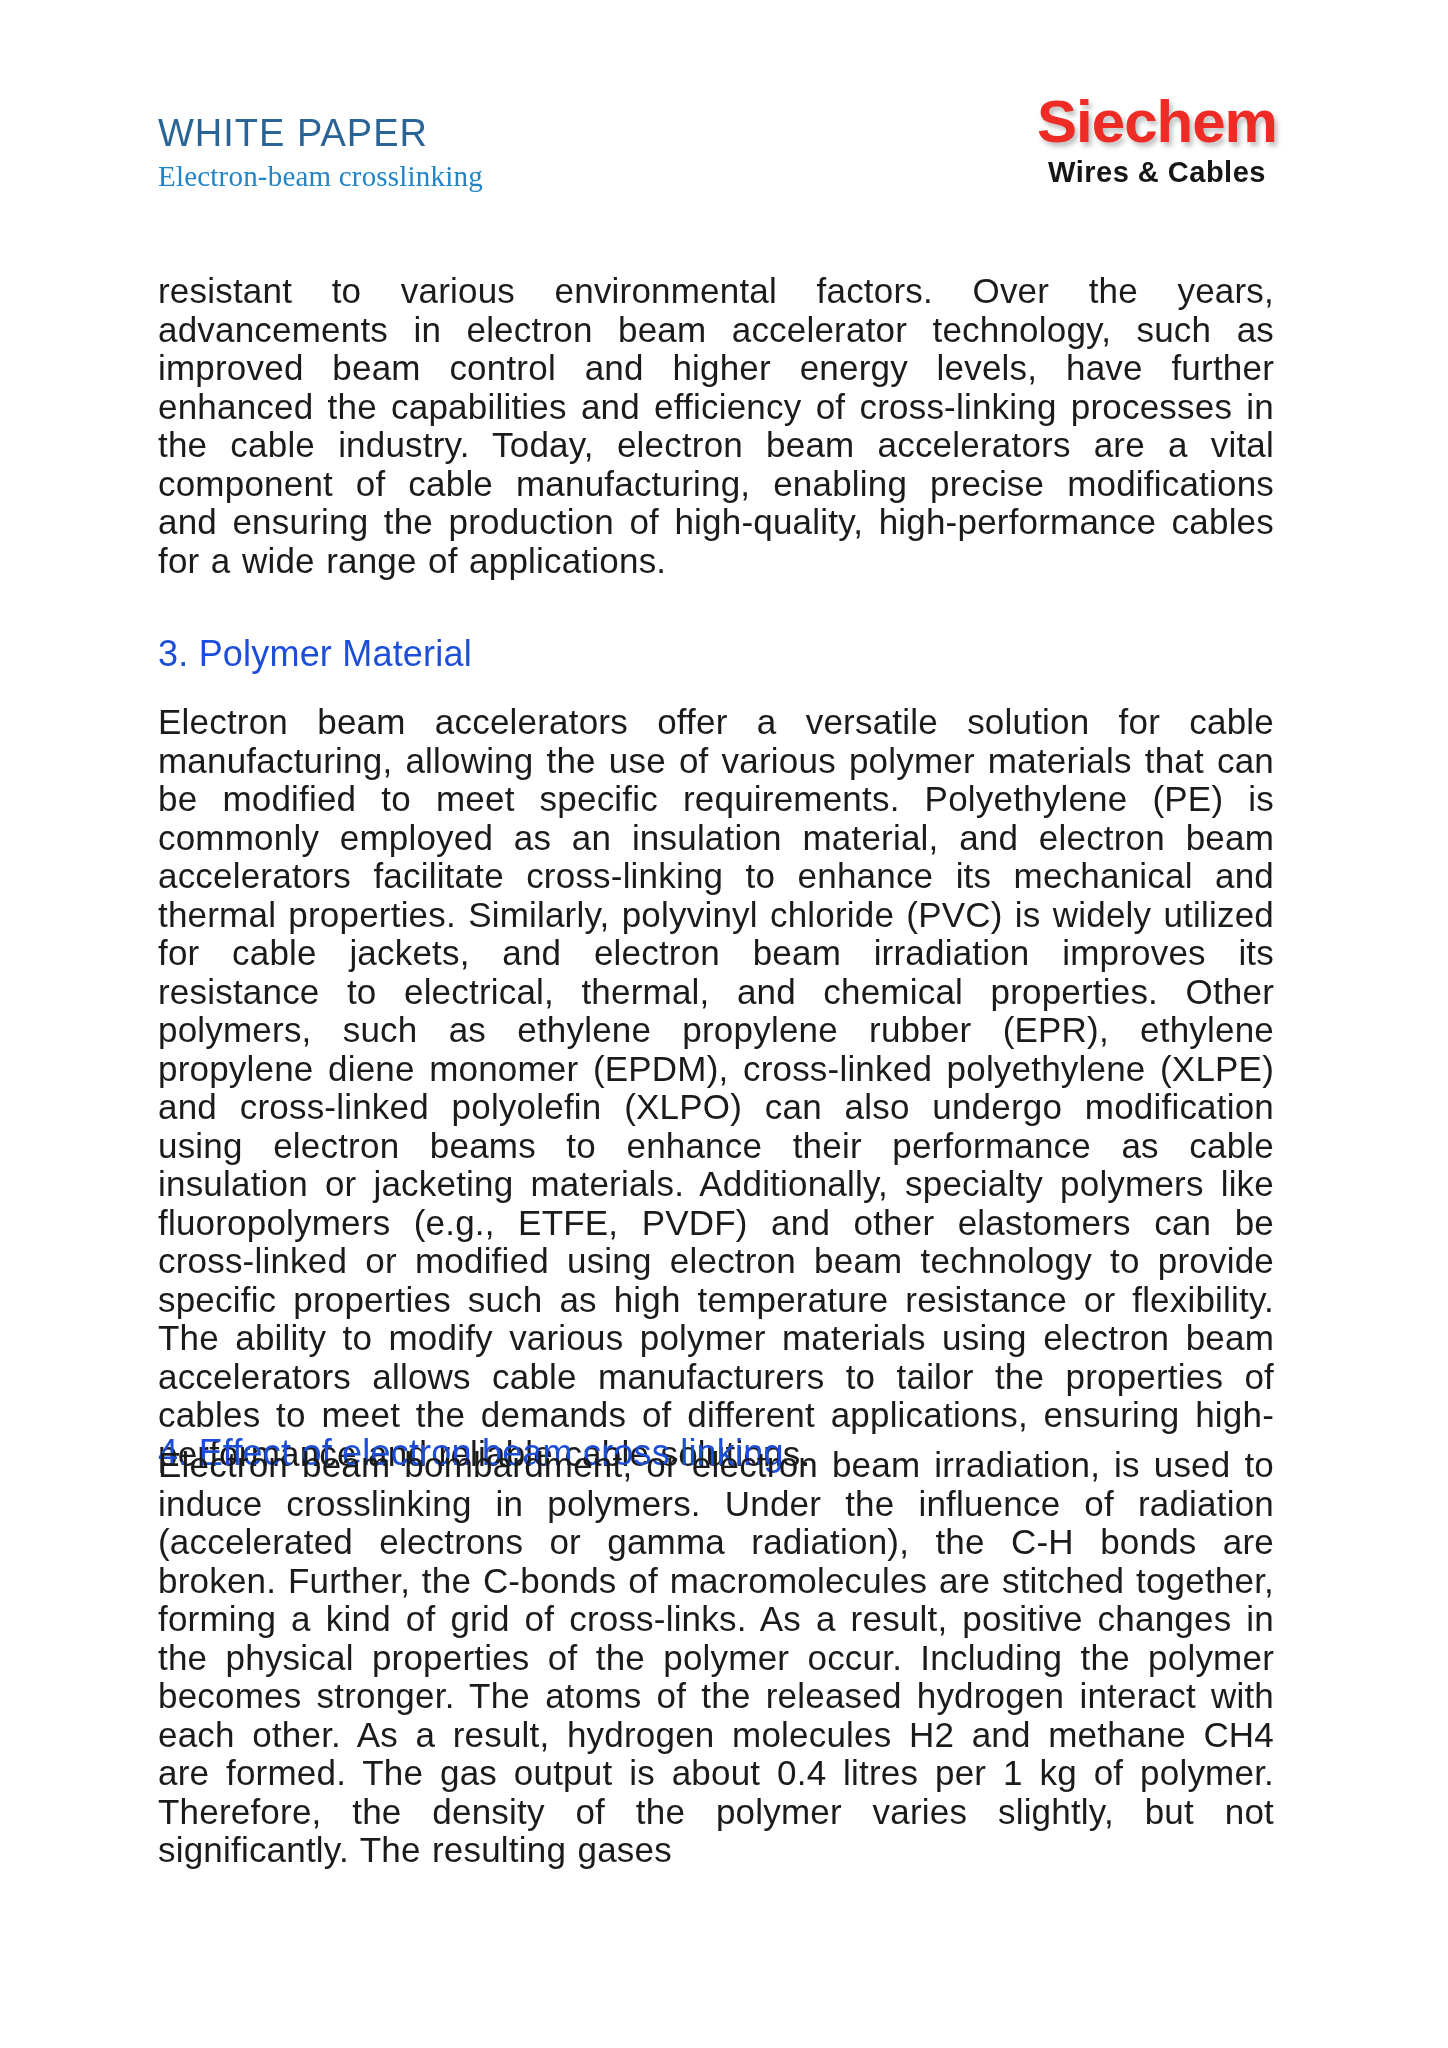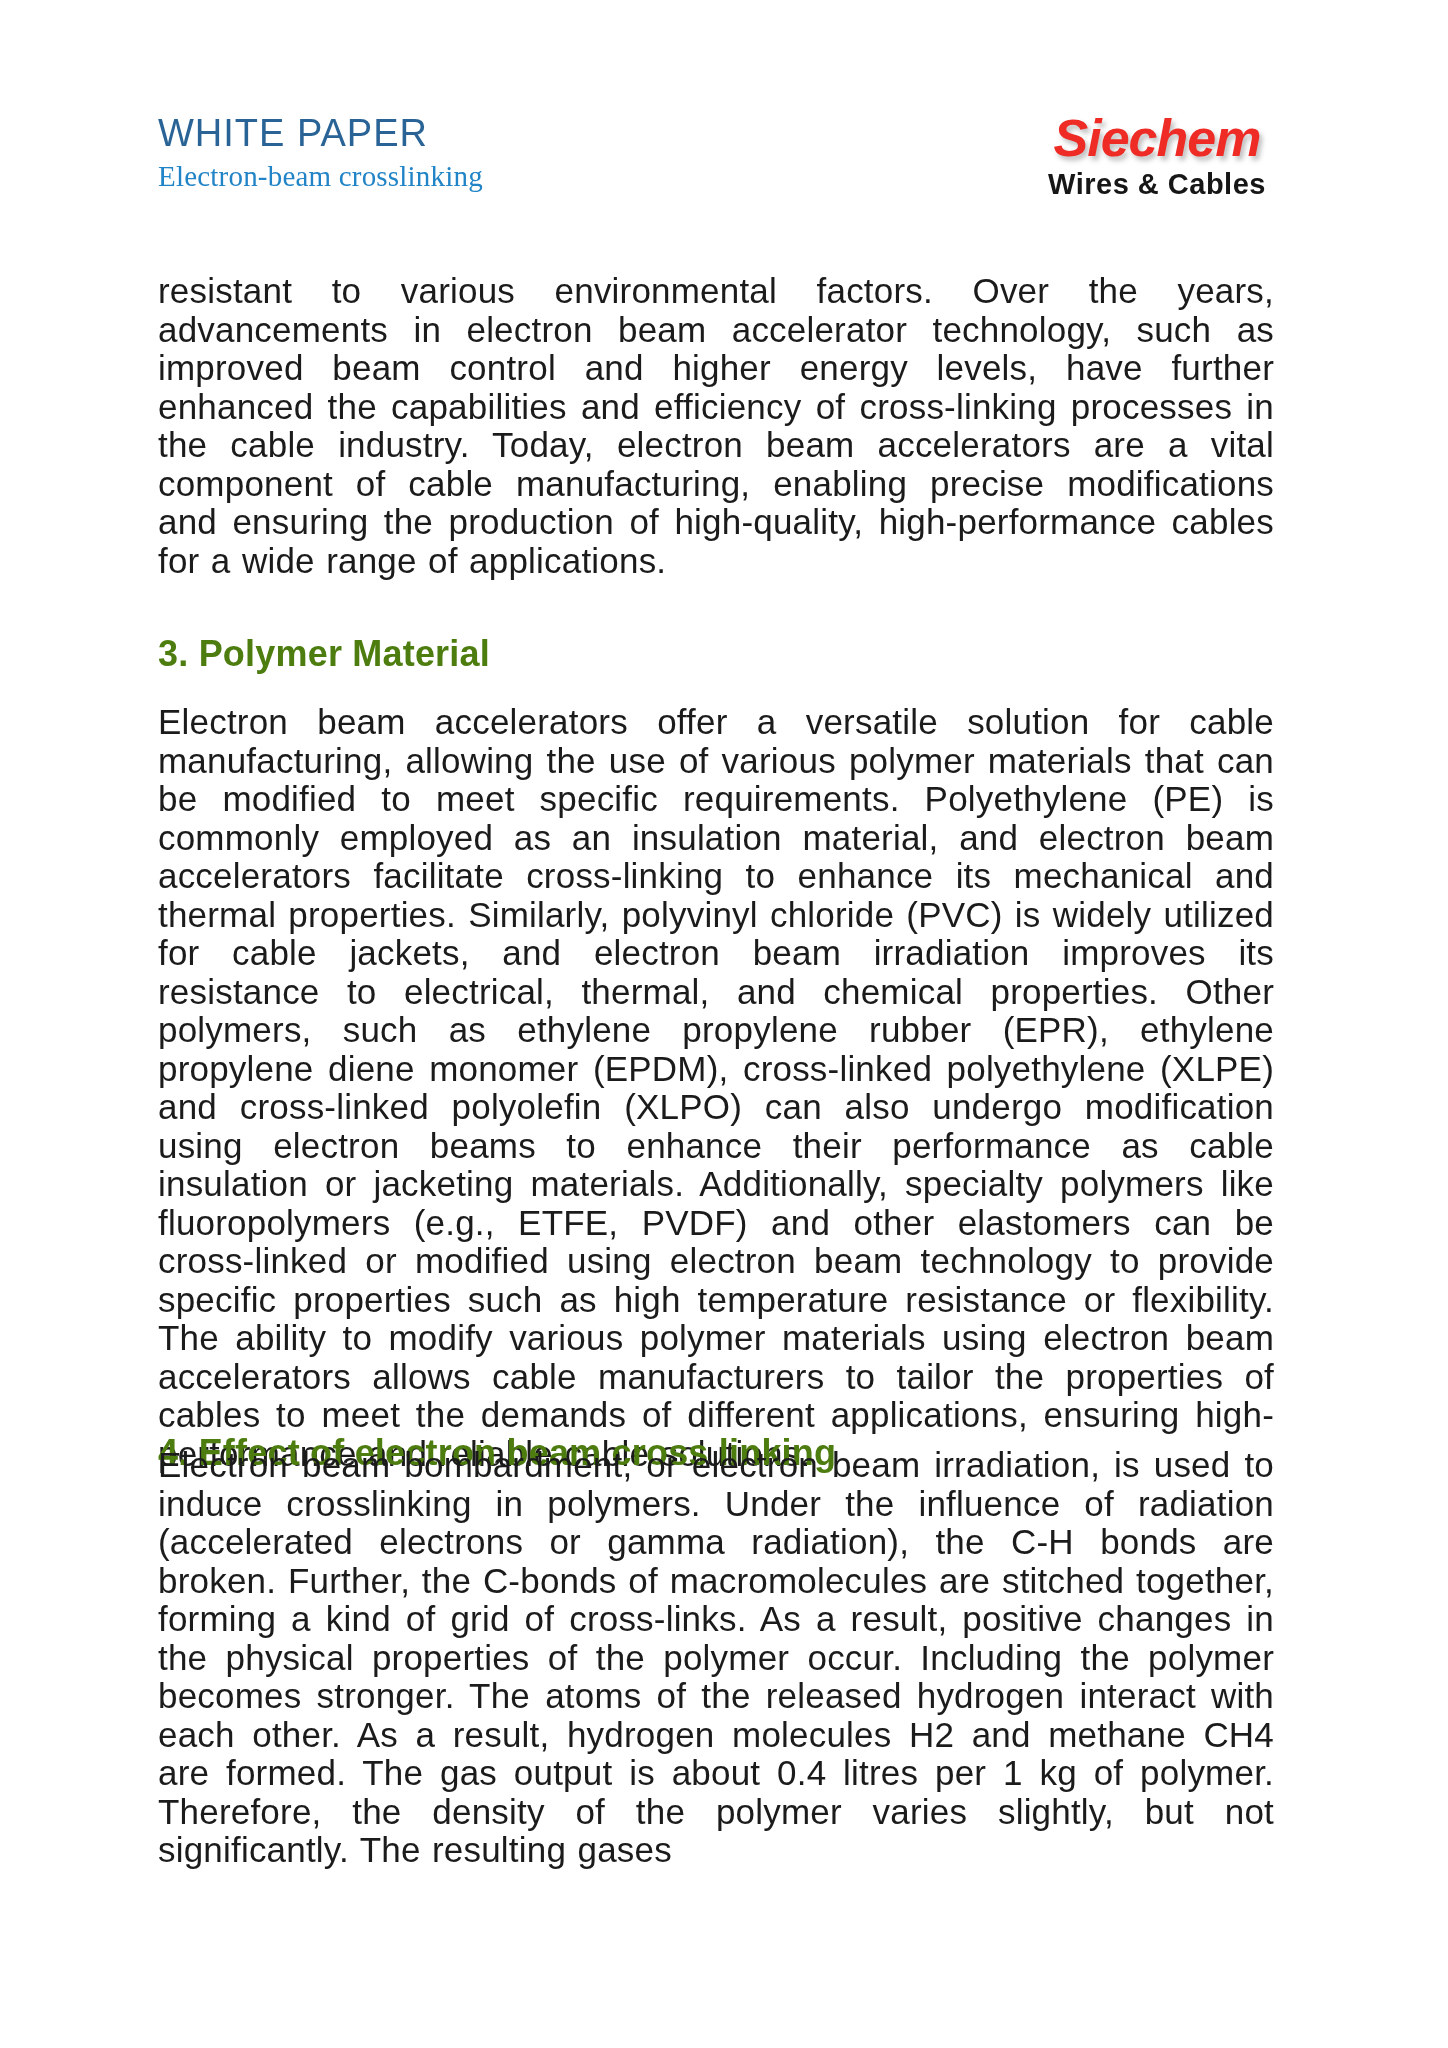--- a/index.html
+++ b/index.html
@@ -40,14 +40,12 @@
     text-align:center;
   }
   .logo-brand{
-    font-size:52px;
+    font-size:60px;
     font-weight:bold;
-    font-style:italic;
     color:#ee2b24;
     letter-spacing:-1px;
     text-shadow:3px 4px 5px rgba(110,110,110,0.45);
     line-height:1;
-    margin-top:20px;
   }
   .logo-tagline{
     font-size:29px;

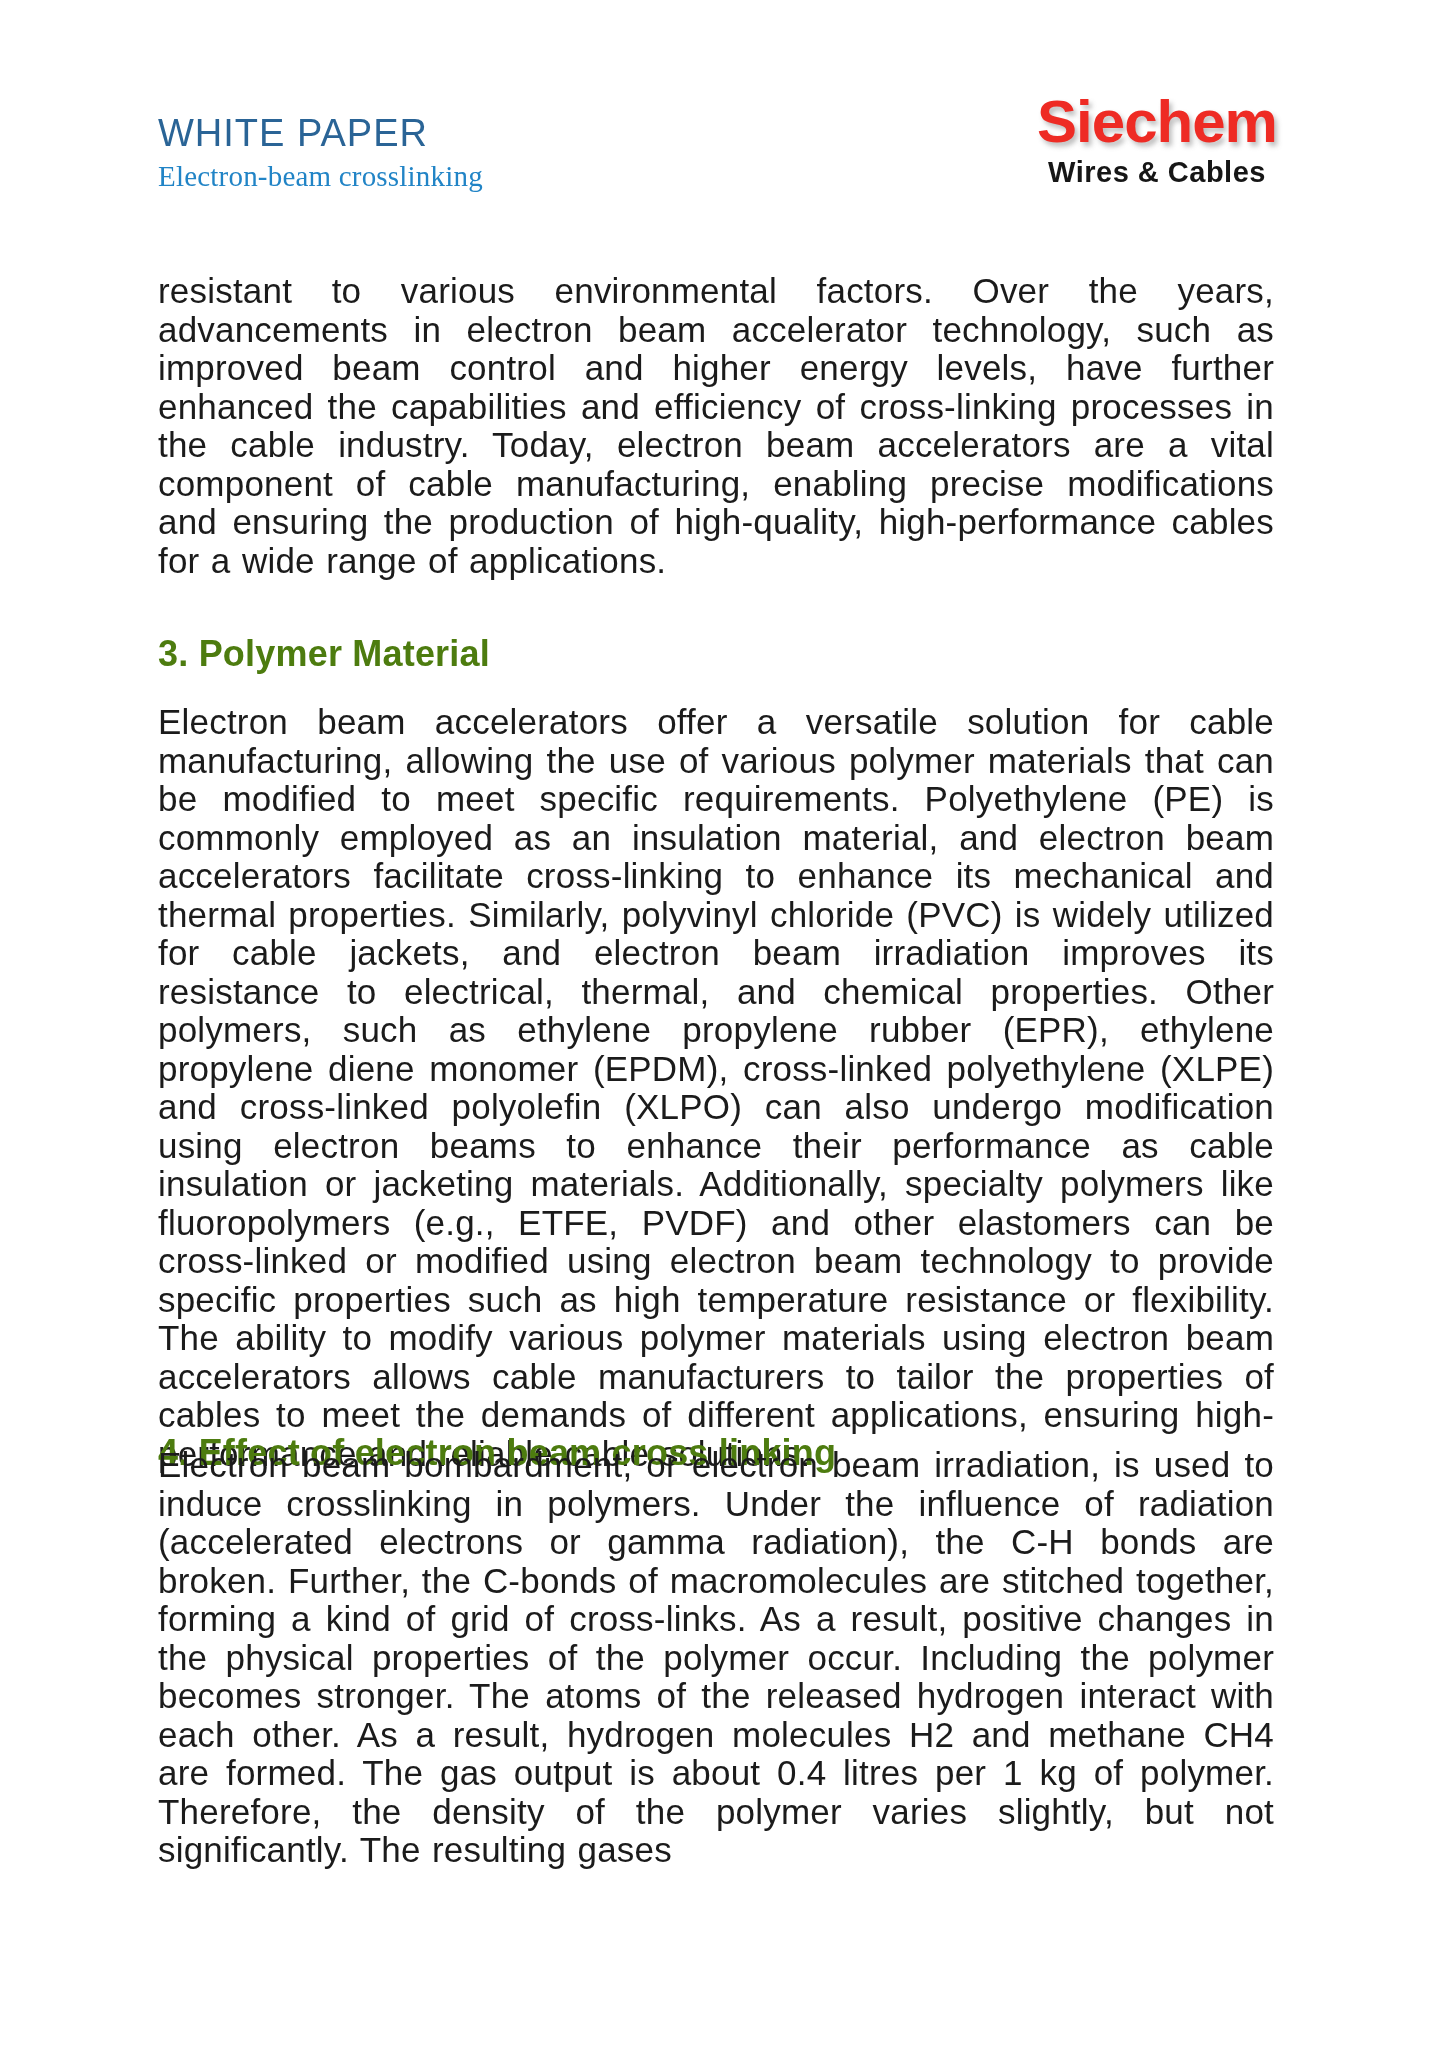--- a/index.html
+++ b/index.html
@@ -73,8 +73,8 @@
     width:1116px;
     margin:0;
     font-size:36px;
-    font-weight:bold;
-    color:#4d7c0f;
+    font-weight:normal;
+    color:#1d4ed8;
     letter-spacing:0.2px;
   }
   .heading-3{ top:633px; }

